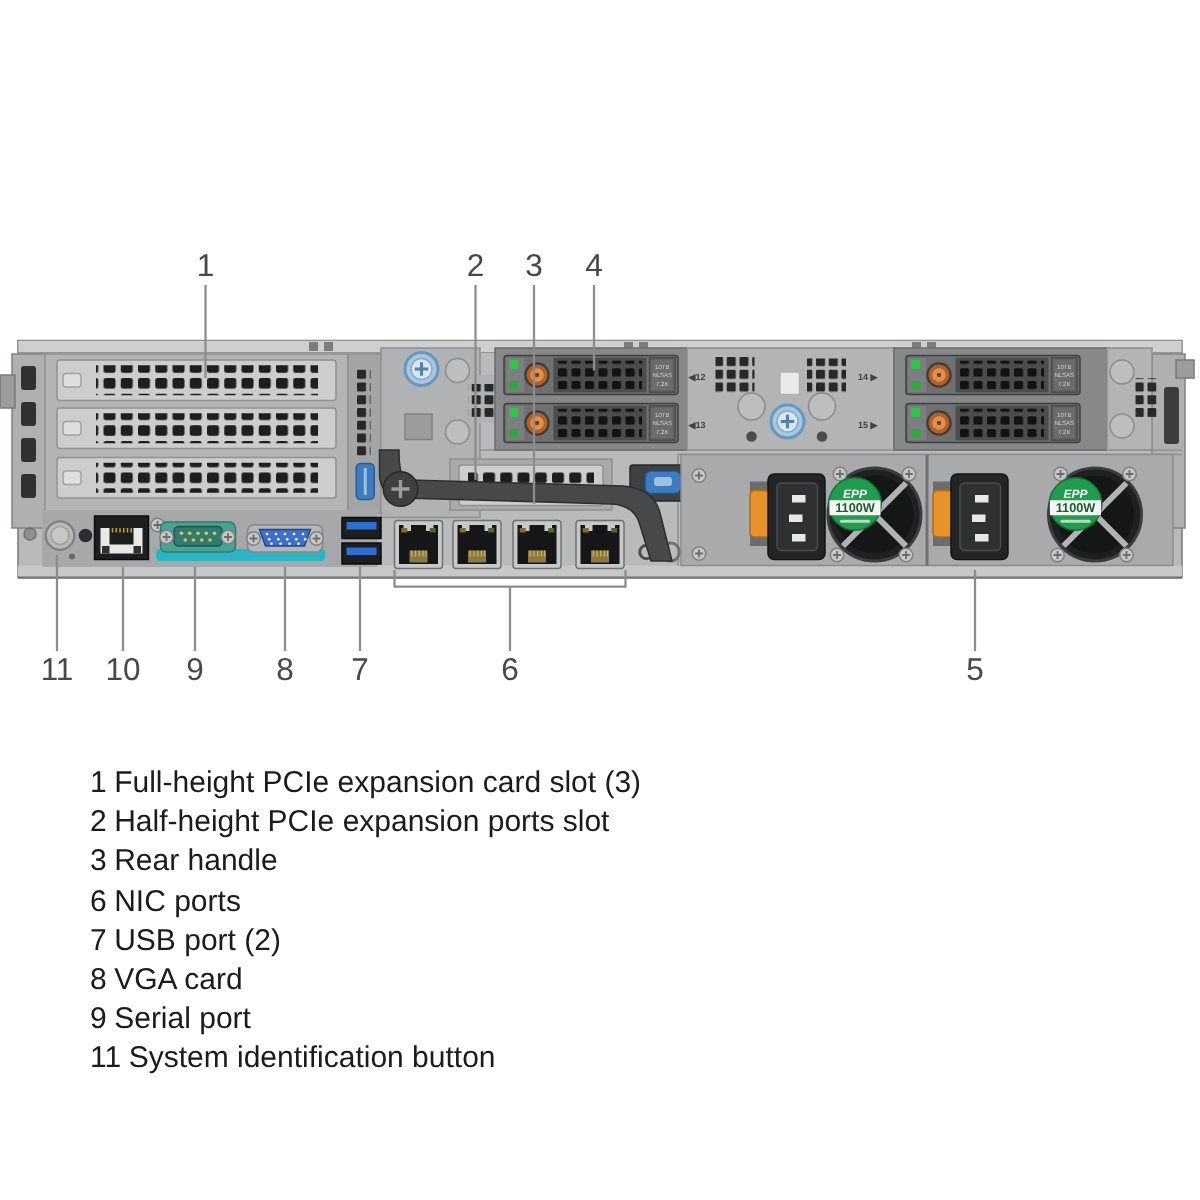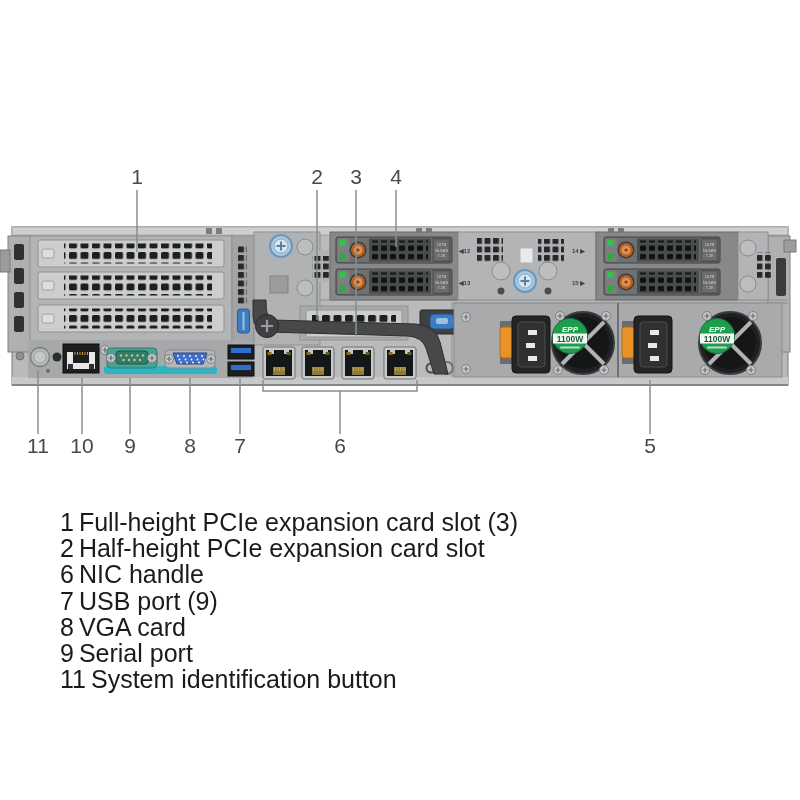--- a/index.html
+++ b/index.html
@@ -6,7 +6,7 @@
   .page{position:relative;width:800px;height:800px;background:#ffffff;overflow:hidden;
         font-family:"Liberation Sans", sans-serif;}
   .diagram-svg{position:absolute;left:0;top:0;}
-  .legend{position:absolute;left:60px;top:509px;color:#1b1b1b;font-size:25px;}
+  .legend{position:absolute;left:60px;top:509px;color:#1b1b1b;font-size:20px;}
   .legend-line{line-height:26.2px;white-space:nowrap;}
   .legend-line .num{margin-right:5px;}
   text{font-family:"Liberation Sans", sans-serif;}

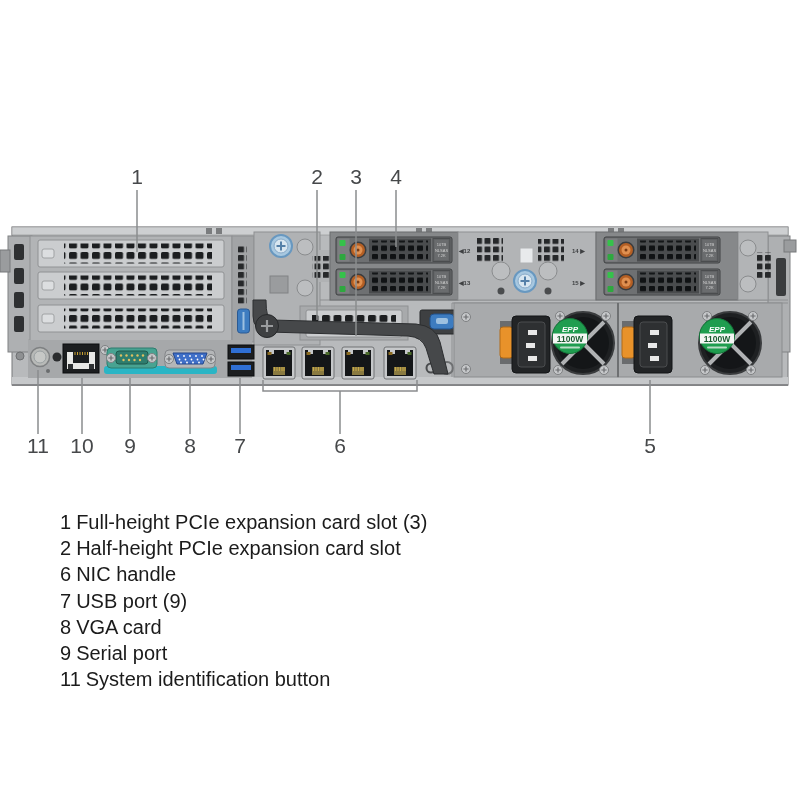--- a/index.html
+++ b/index.html
@@ -376,7 +376,7 @@
 
   <div class="legend">
     <div class="legend-line"><span class="num">1</span><span>Full-height PCIe expansion card slot (3)</span></div>
-    <div class="legend-line"><span class="num">2</span><span>Half-height PCIe expansion card slot</span></div>
+    <div class="legend-line"><span class="num">2</span><span>Half-height PCIe expansion ports slot</span></div>
     <div class="legend-line"><span class="num">6</span><span>NIC handle</span></div>
     <div class="legend-line"><span class="num">7</span><span>USB port (9)</span></div>
     <div class="legend-line"><span class="num">8</span><span>VGA card</span></div>

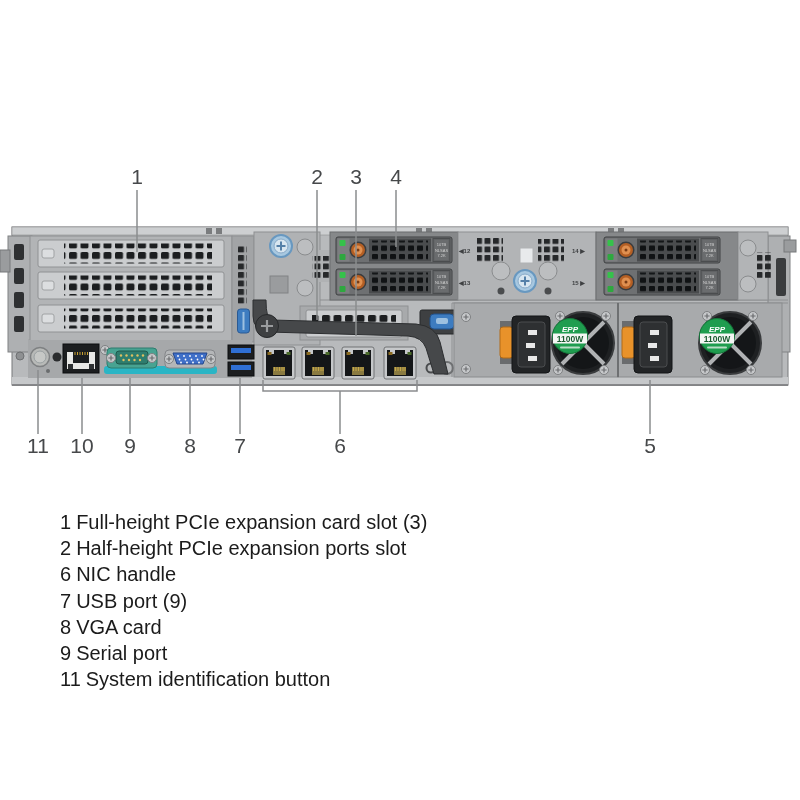--- a/index.html
+++ b/index.html
@@ -377,6 +377,7 @@
   <div class="legend">
     <div class="legend-line"><span class="num">1</span><span>Full-height PCIe expansion card slot (3)</span></div>
     <div class="legend-line"><span class="num">2</span><span>Half-height PCIe expansion ports slot</span></div>
+    <div class="legend-line"><span class="num">3</span><span>Rear handle</span></div>
     <div class="legend-line"><span class="num">6</span><span>NIC handle</span></div>
     <div class="legend-line"><span class="num">7</span><span>USB port (9)</span></div>
     <div class="legend-line"><span class="num">8</span><span>VGA card</span></div>

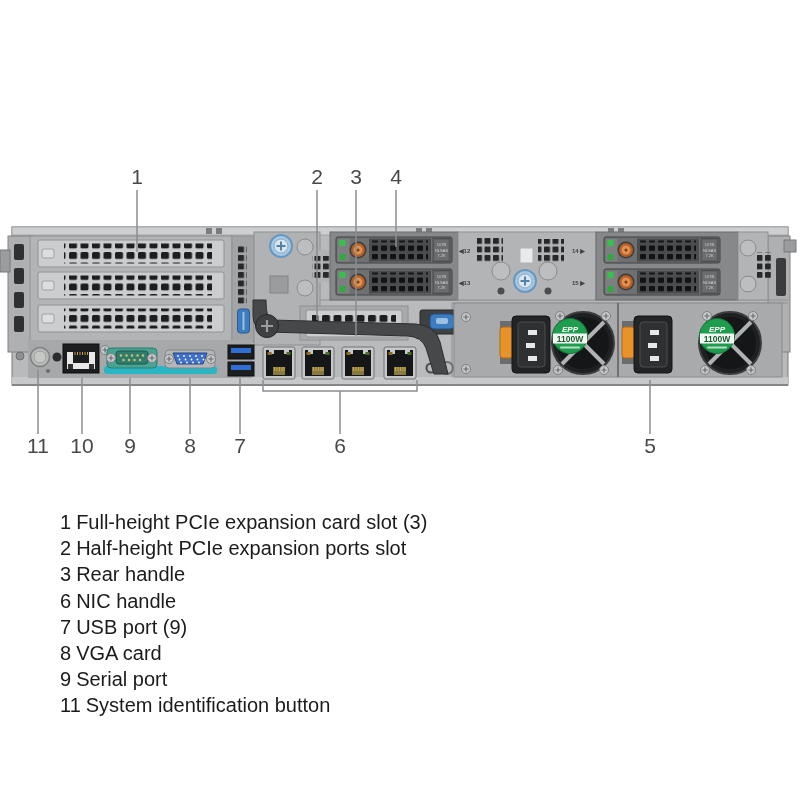--- a/index.html
+++ b/index.html
@@ -378,7 +378,7 @@
     <div class="legend-line"><span class="num">1</span><span>Full-height PCIe expansion card slot (3)</span></div>
     <div class="legend-line"><span class="num">2</span><span>Half-height PCIe expansion ports slot</span></div>
     <div class="legend-line"><span class="num">3</span><span>Rear handle</span></div>
-    <div class="legend-line"><span class="num">6</span><span>NIC handle</span></div>
+    <div class="legend-line"><span class="num">6</span><span>NIC ports</span></div>
     <div class="legend-line"><span class="num">7</span><span>USB port (9)</span></div>
     <div class="legend-line"><span class="num">8</span><span>VGA card</span></div>
     <div class="legend-line"><span class="num">9</span><span>Serial port</span></div>

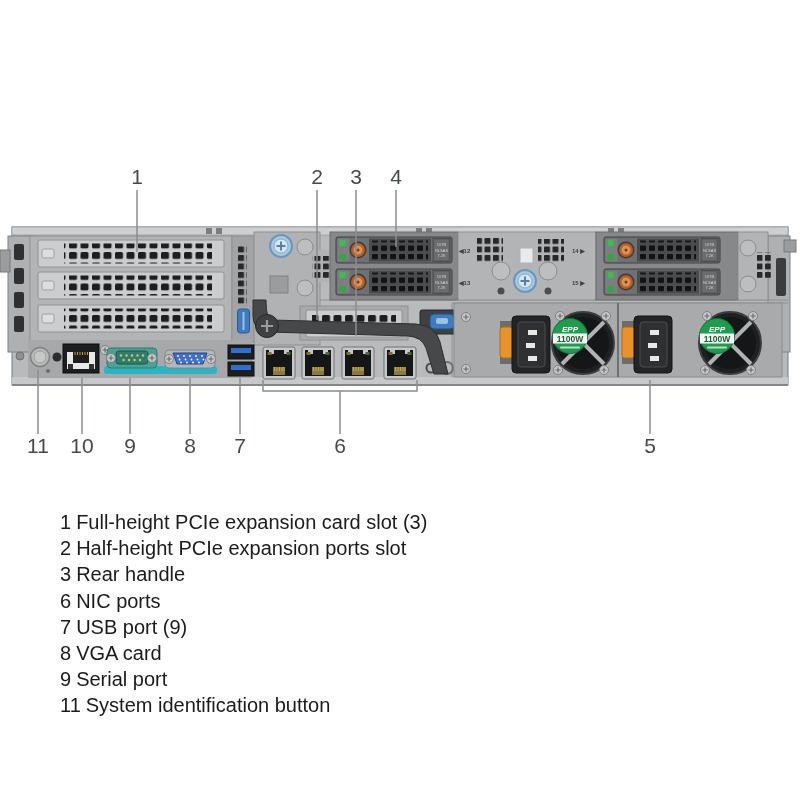--- a/index.html
+++ b/index.html
@@ -379,7 +379,7 @@
     <div class="legend-line"><span class="num">2</span><span>Half-height PCIe expansion ports slot</span></div>
     <div class="legend-line"><span class="num">3</span><span>Rear handle</span></div>
     <div class="legend-line"><span class="num">6</span><span>NIC ports</span></div>
-    <div class="legend-line"><span class="num">7</span><span>USB port (9)</span></div>
+    <div class="legend-line"><span class="num">7</span><span>USB port (2)</span></div>
     <div class="legend-line"><span class="num">8</span><span>VGA card</span></div>
     <div class="legend-line"><span class="num">9</span><span>Serial port</span></div>
     <div class="legend-line"><span class="num">11</span><span>System identification button</span></div>

